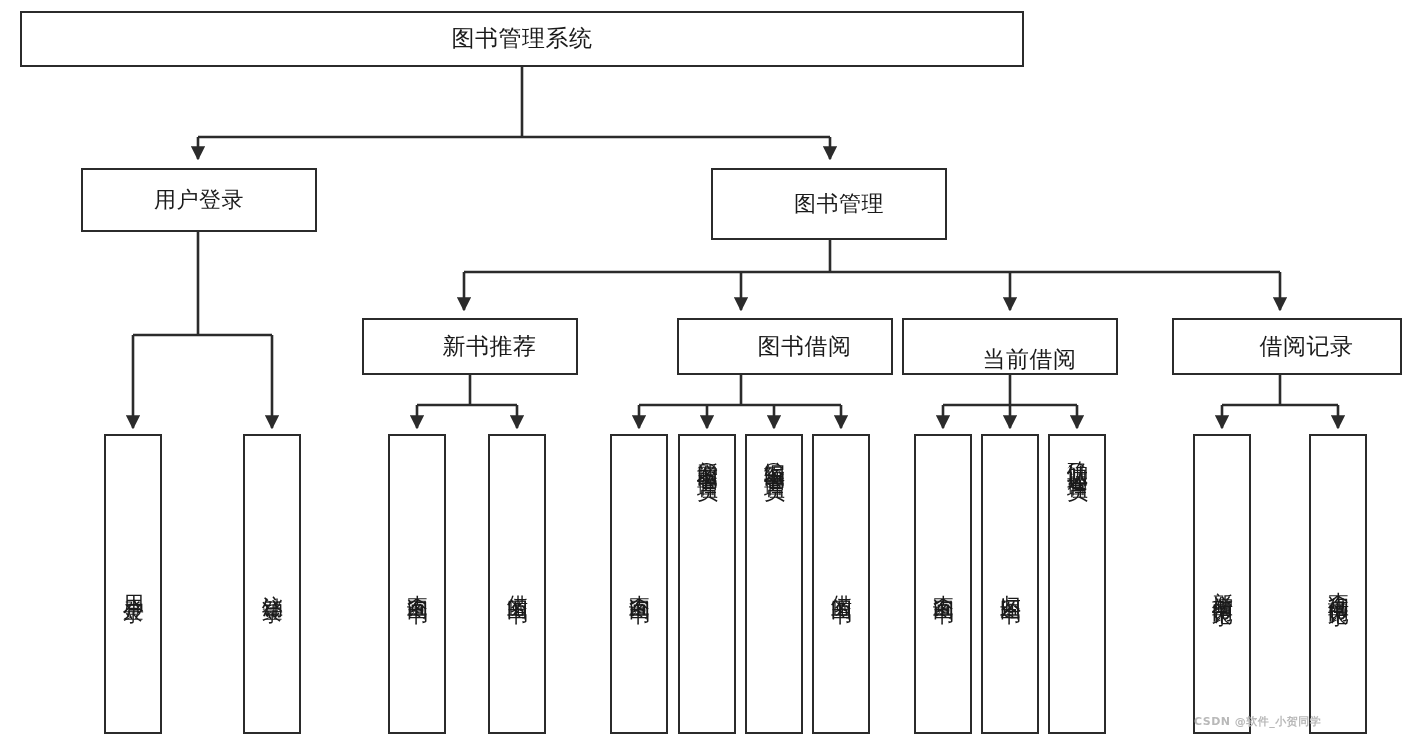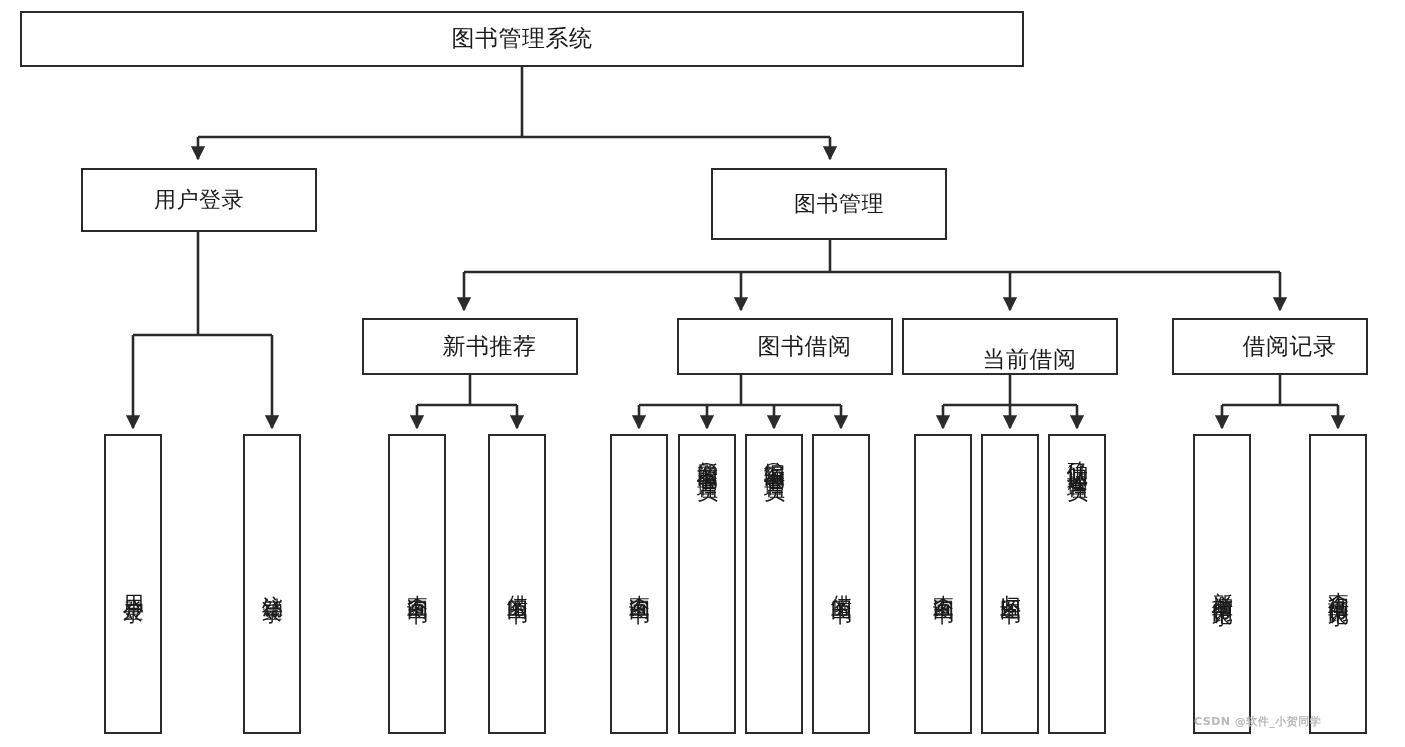--- a/index.html
+++ b/index.html
@@ -153,7 +153,7 @@
     <span class="node-label">当前借阅</span>
   </div>
 
-  <div class="node lvl2" style="left:1172px; top:318px; width:196px; height:57px;">
+  <div class="node lvl2" style="left:1172px; top:318px; width:230px; height:57px;">
     <span class="node-label">借阅记录</span>
   </div>
 

